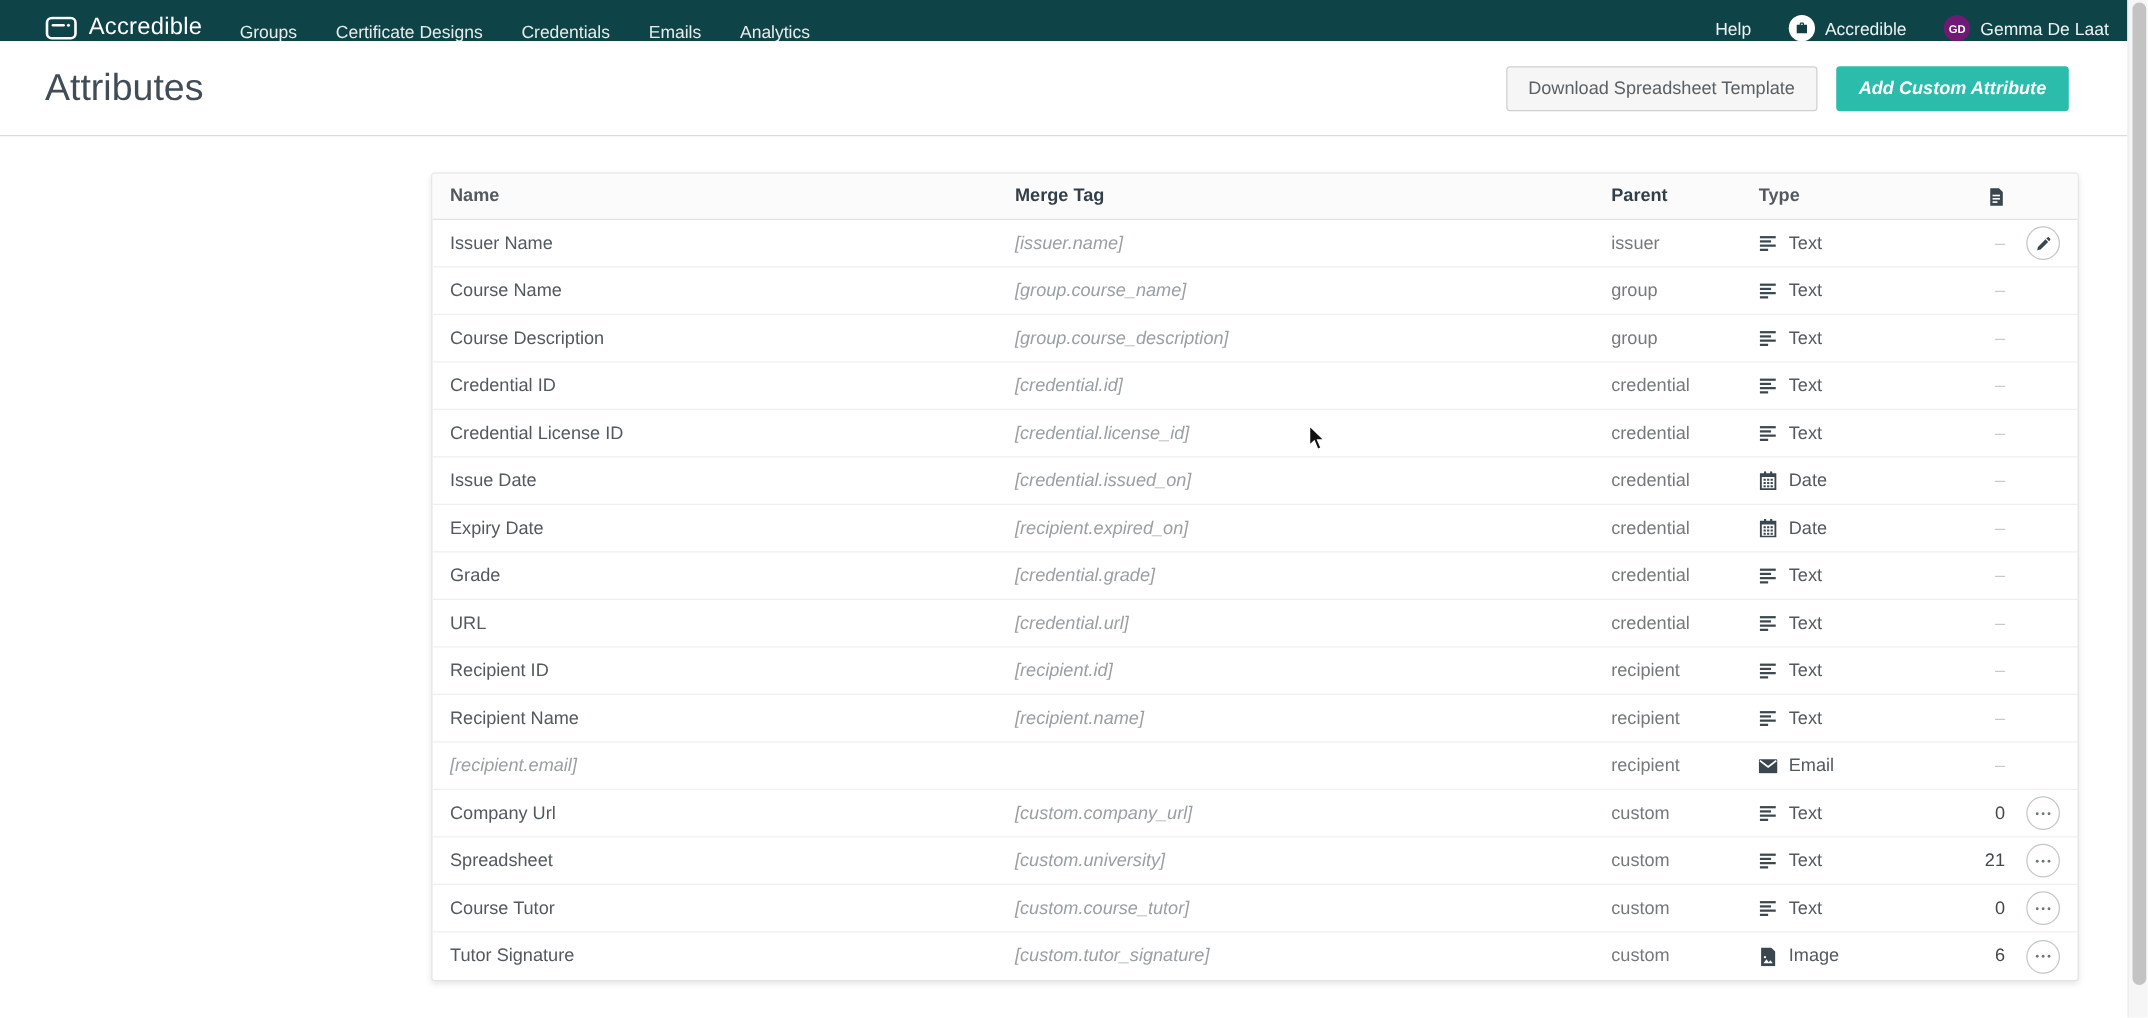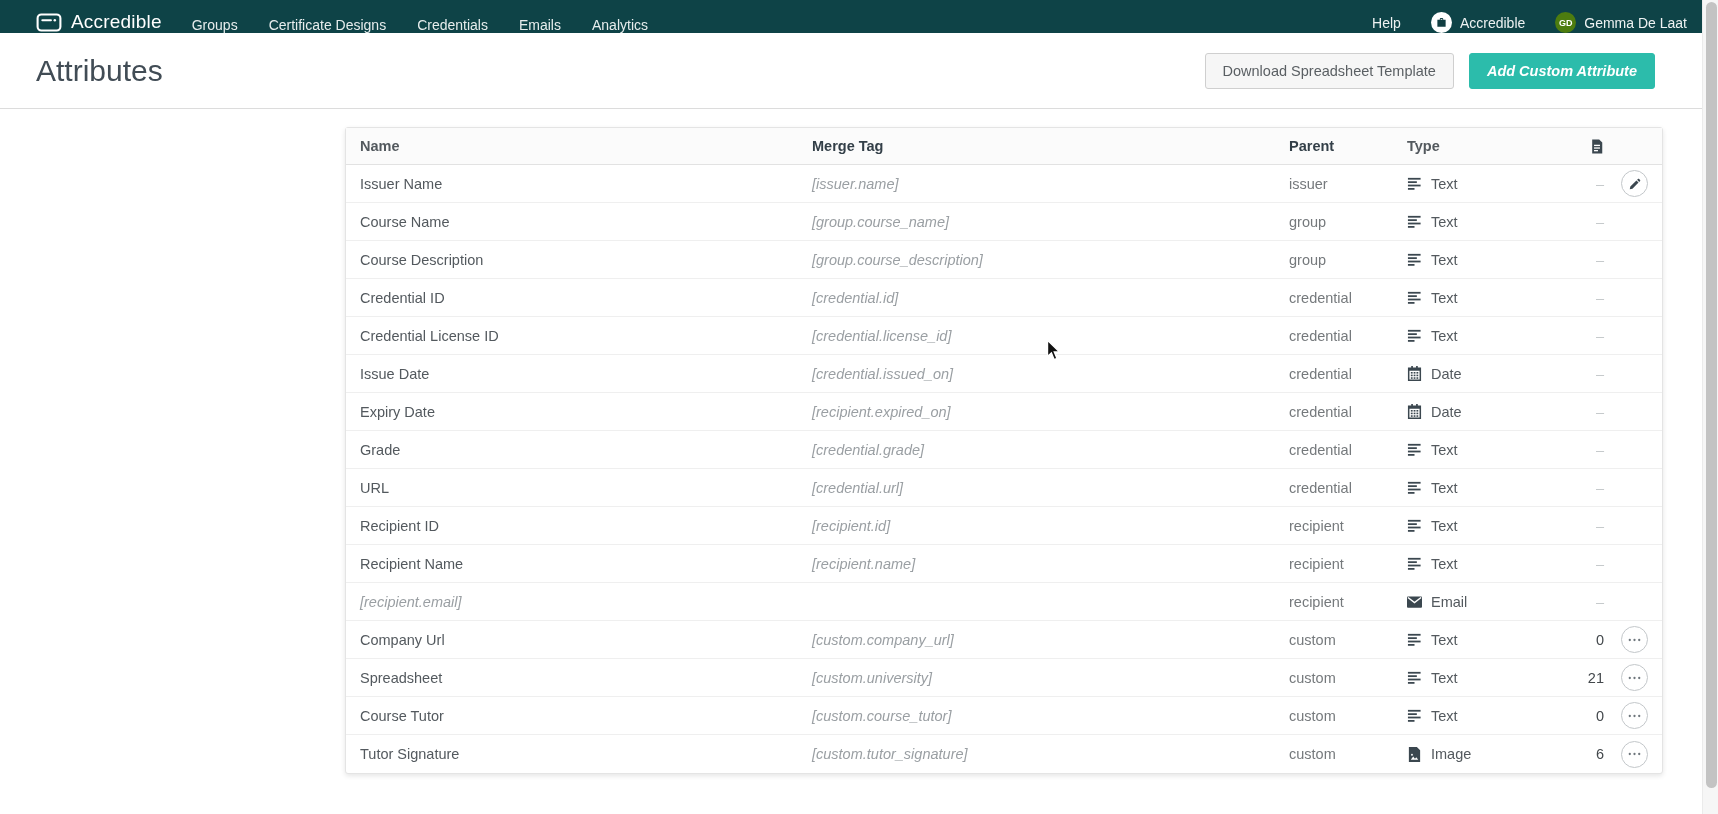--- a/index.html
+++ b/index.html
@@ -23,7 +23,7 @@
   .org, .user { display:flex; align-items:center; gap:8px; color:#eef2f2; font-size:14px; cursor:pointer; }
   .org-circle { width:21px; height:21px; border-radius:50%; background:#fff;
     display:flex; align-items:center; justify-content:center; }
-  .avatar { width:21px; height:21px; border-radius:50%; background:#4d7c0f; color:#fff;
+  .avatar { width:21px; height:21px; border-radius:50%; background:#701a75; color:#fff;
     font-size:9px; font-weight:bold; display:flex; align-items:center; justify-content:center; }
 
   

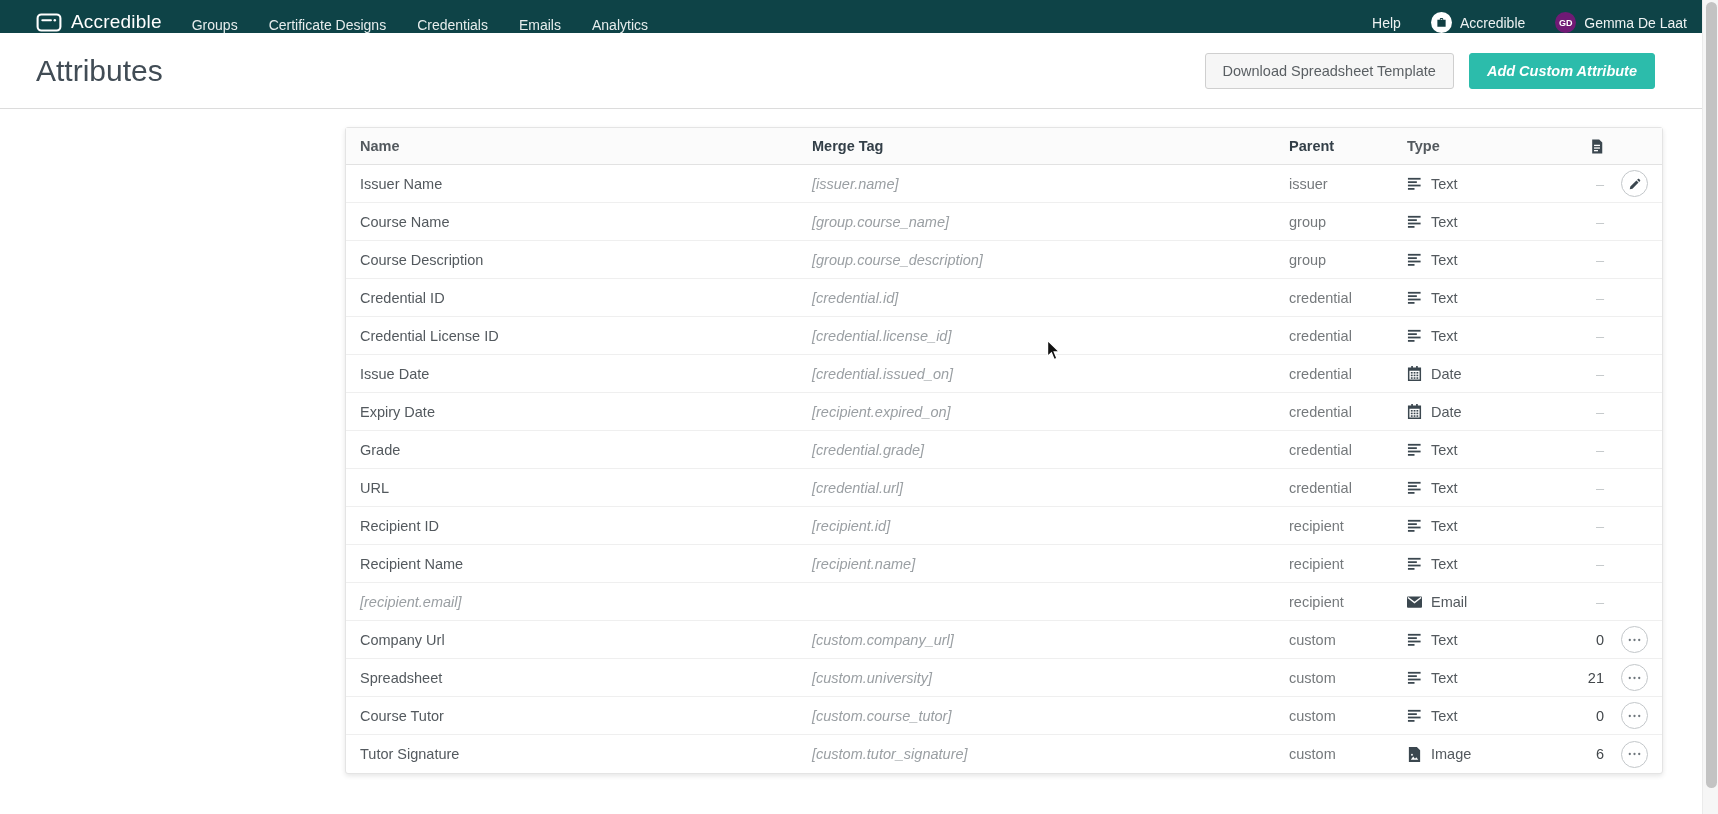--- a/index.html
+++ b/index.html
@@ -41,7 +41,7 @@
 
   
   .card {
-    position:absolute; left:345px; top:127px; width:1318px;
+    position:absolute; left:345px; top:138px; width:1318px;
     background:#fff; border:1px solid #e4e4e4; border-radius:3px;
     box-shadow:0 2px 5px rgba(0,0,0,.10);
   }

